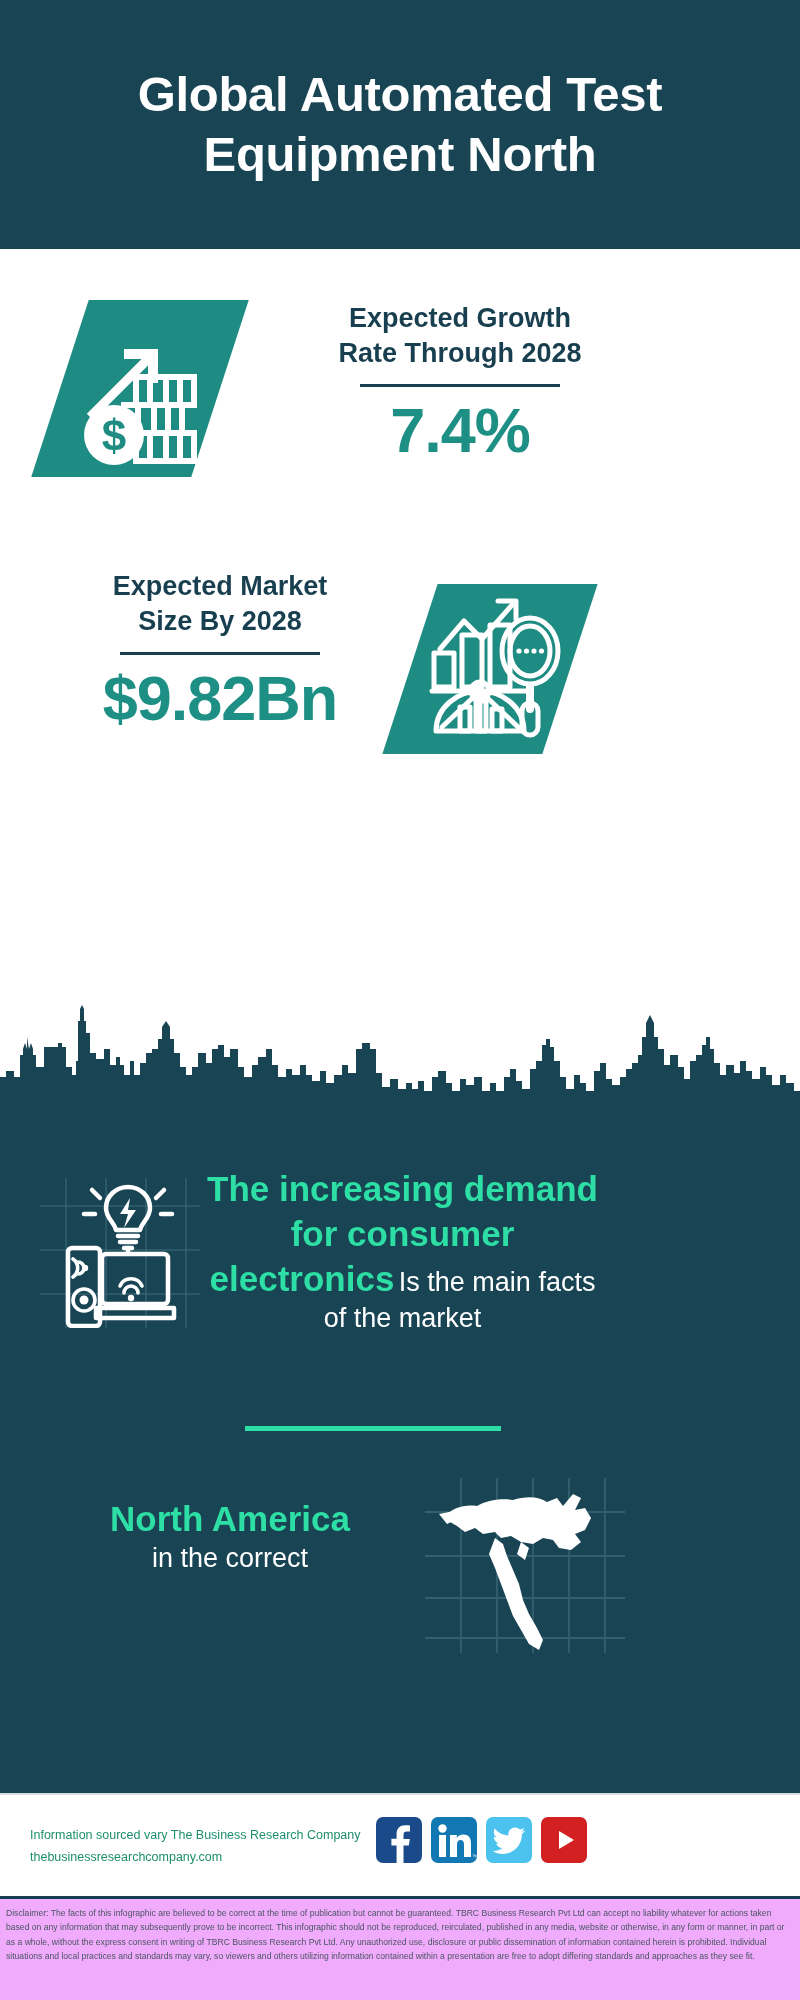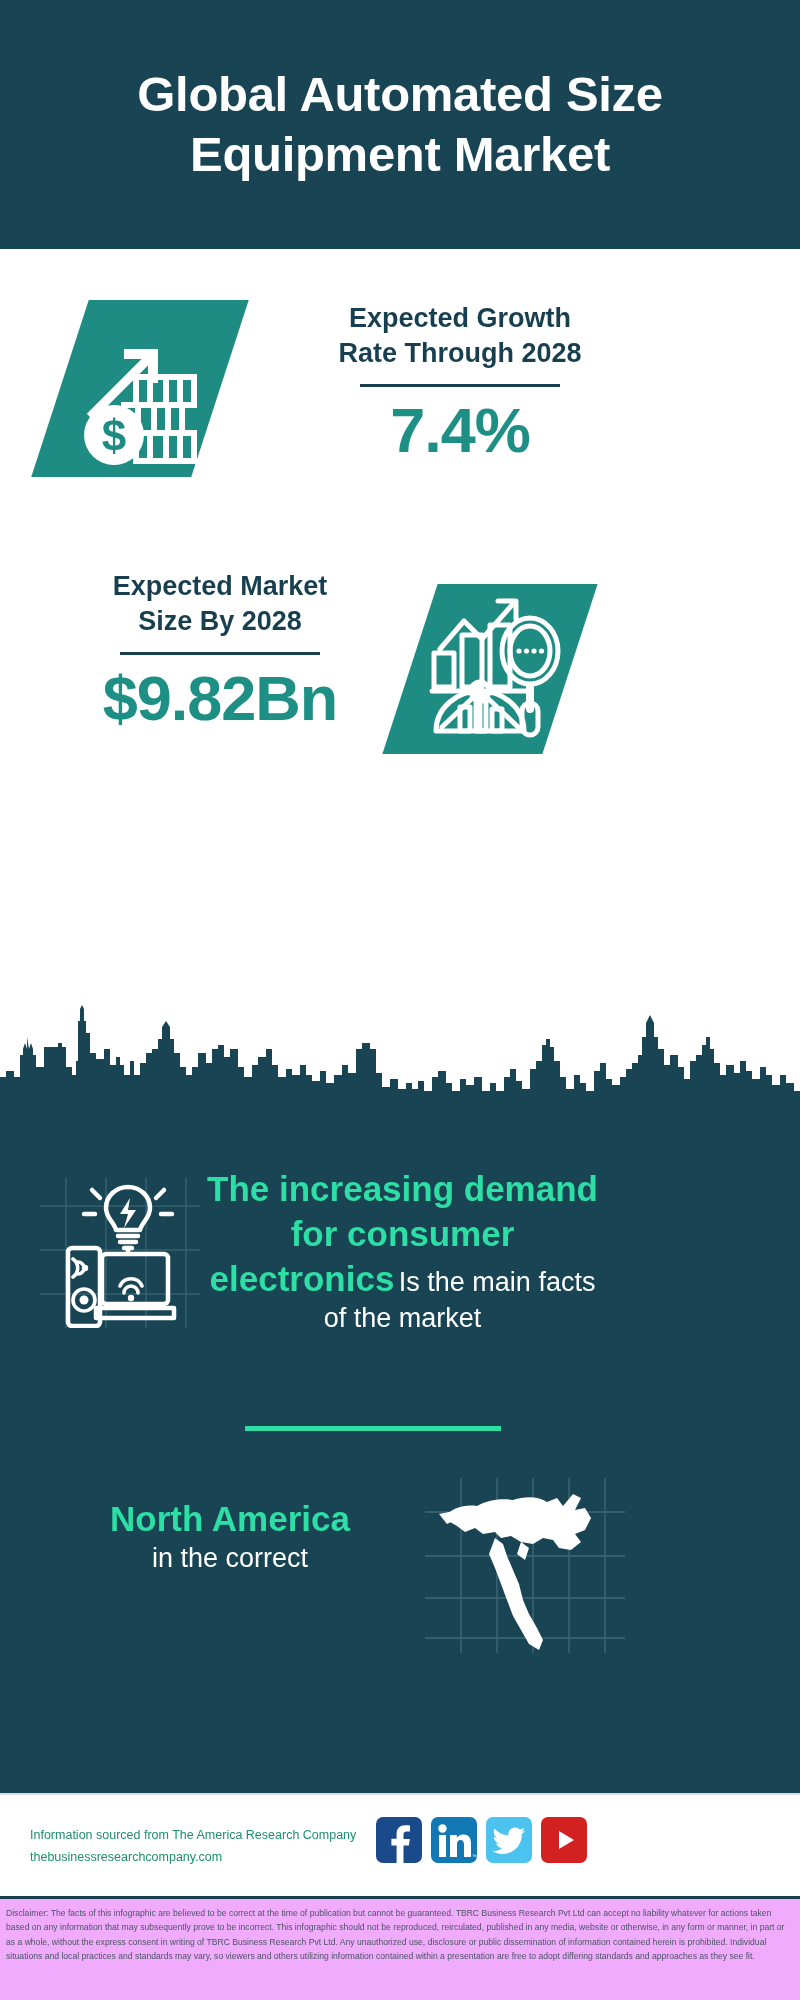--- a/index.html
+++ b/index.html
@@ -144,7 +144,7 @@
 <div class="page">
 
   <div class="header">
-    <div class="header-title">Global Automated Size Equipment Market</div>
+    <div class="header-title">Global Automated Test Equipment North</div>
   </div>
 
   <div class="stat1">

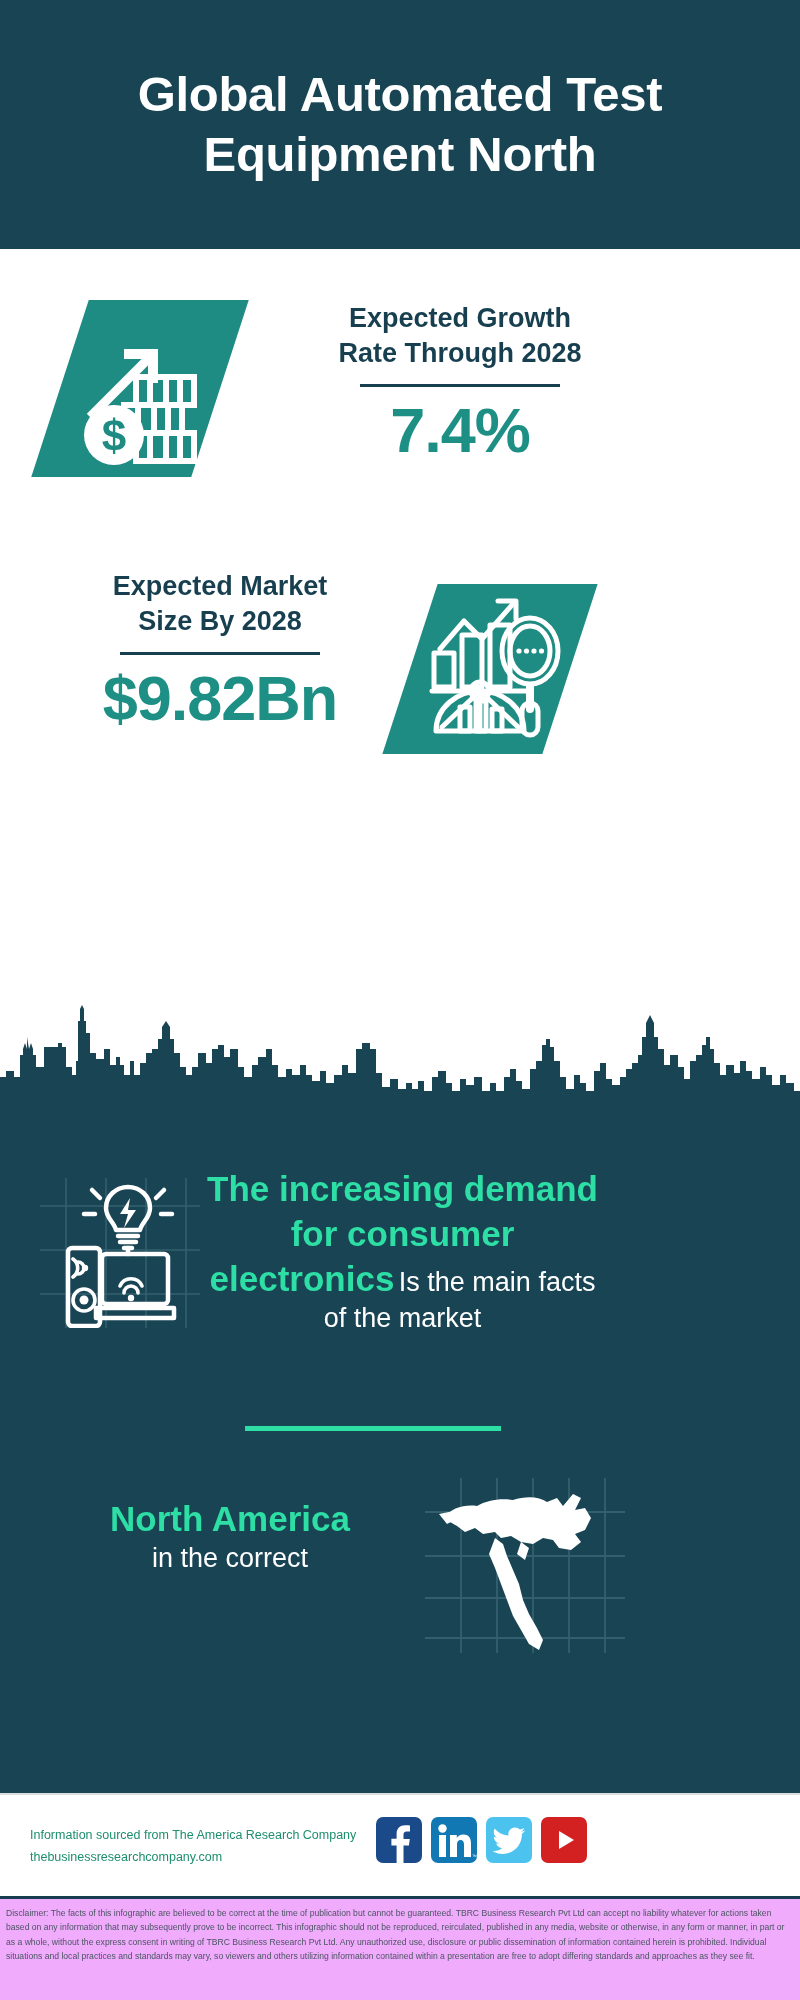--- a/index.html
+++ b/index.html
@@ -294,7 +294,7 @@
 
   <div class="footer">
     <div class="footer-text">
-      <div>Information sourced from The America Research Company</div>
+      <div>Information sourced vary The Business Research Company</div>
       <div>thebusinessresearchcompany.com</div>
     </div>
     <div class="socials">

